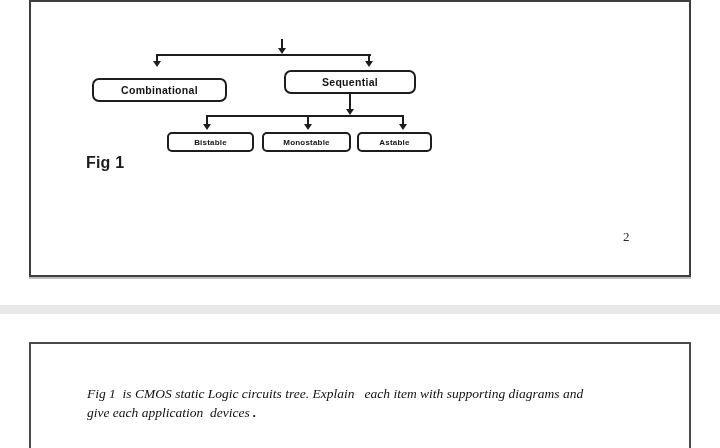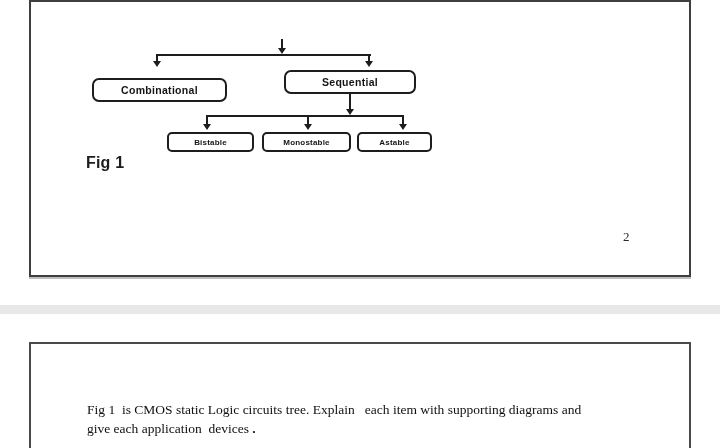--- a/index.html
+++ b/index.html
@@ -48,9 +48,9 @@
   .pagenum { position:absolute; left:592px; top:227px;
              font-family:"Liberation Serif", serif; font-size:13px; color:#26292e; }
 
-  .para { position:absolute; left:56px; top:56px;
+  .para { position:absolute; left:56px; top:40px;
           font-family:"Liberation Serif", serif; font-size:13.5px; line-height:19px;
-          color:#101010; white-space:pre; }
+          color:#101010; white-space:pre;font-style:italic; }
   .para .bold-dot { font-weight:bold; }
 </style>
 </head>

